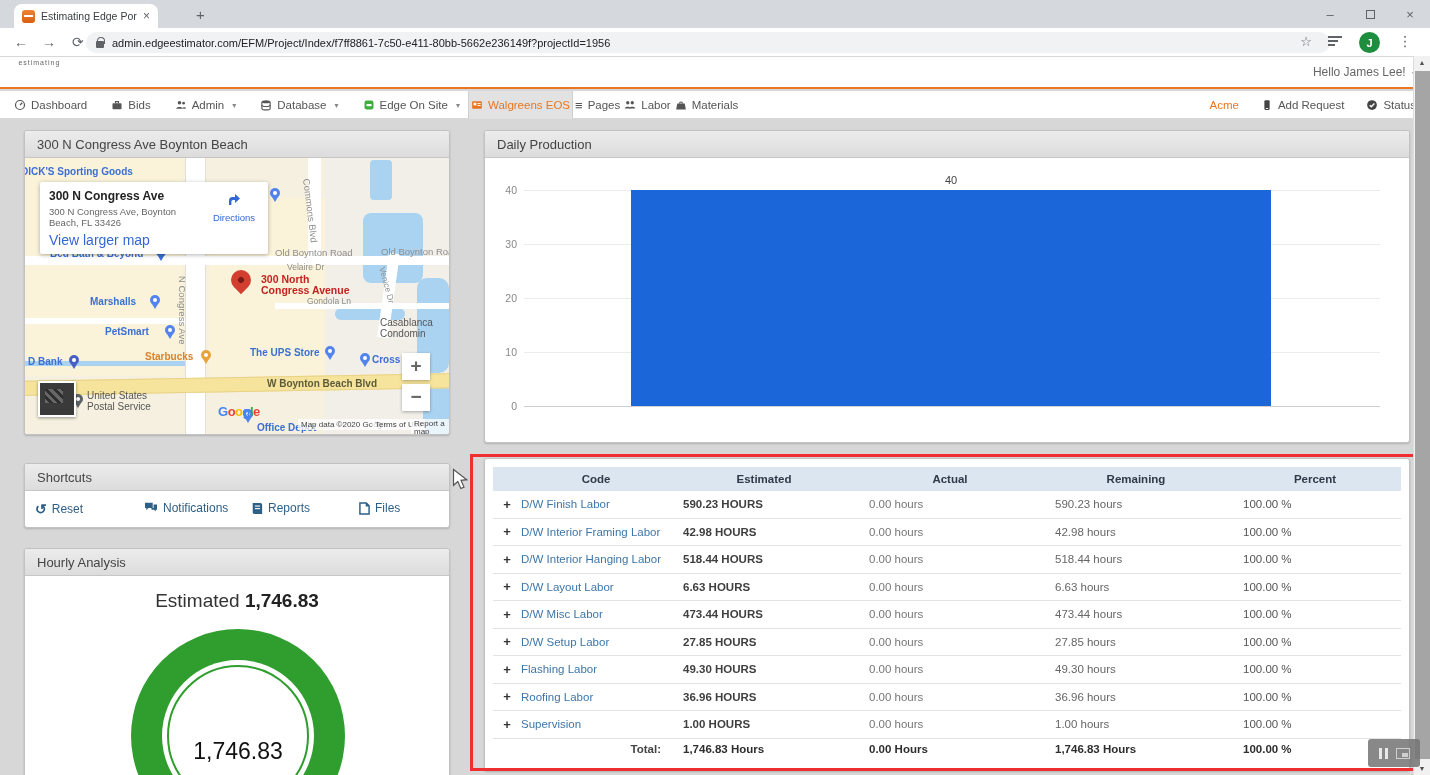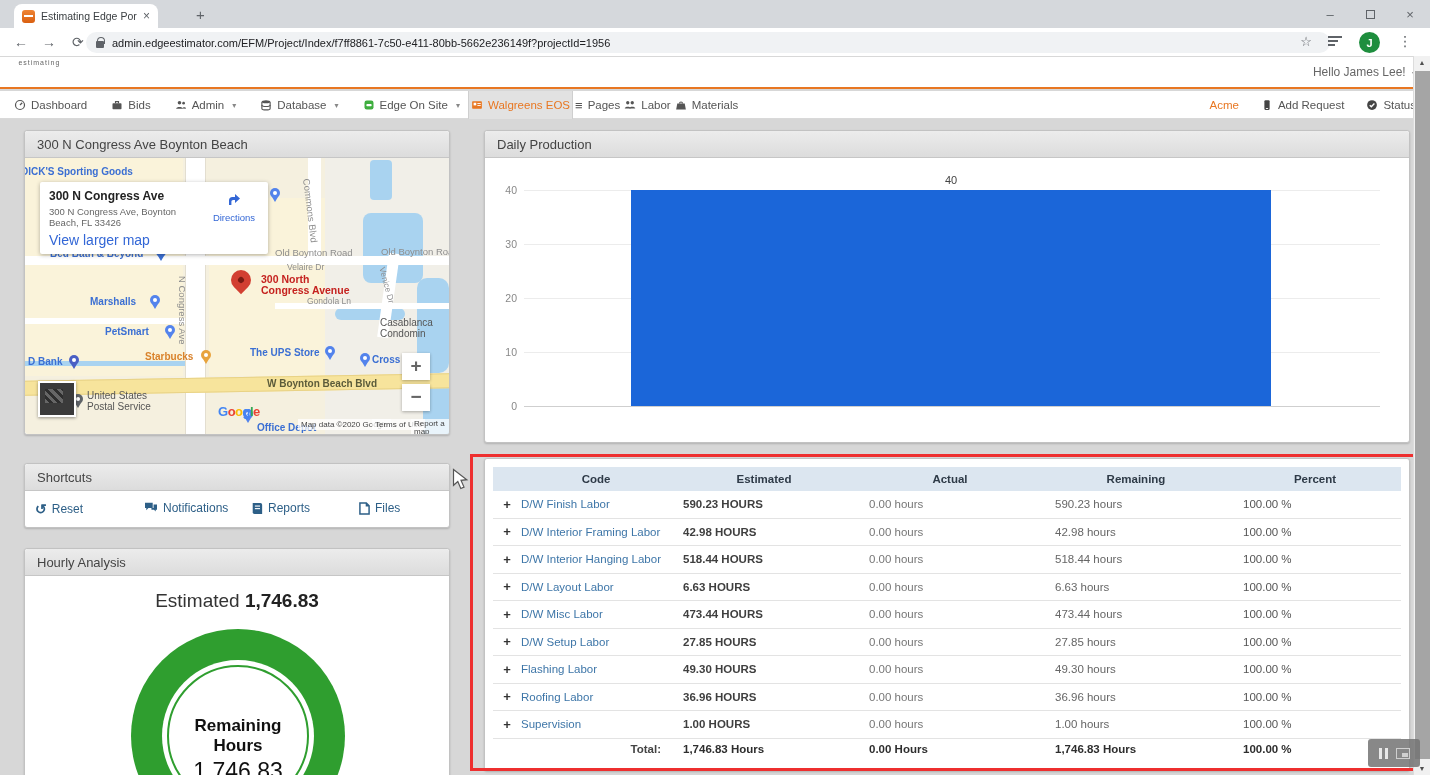--- a/index.html
+++ b/index.html
@@ -427,7 +427,6 @@
     <div class="donut-hole"></div>
     <div class="donut-ring2" style="border-color: rgb(47, 158, 47);">
       <div class="donut-inner-text">
-        <div class="dlabel">Remaining Hours</div>
         <div class="dvalue">1,746.83</div>
       </div>
     </div>

